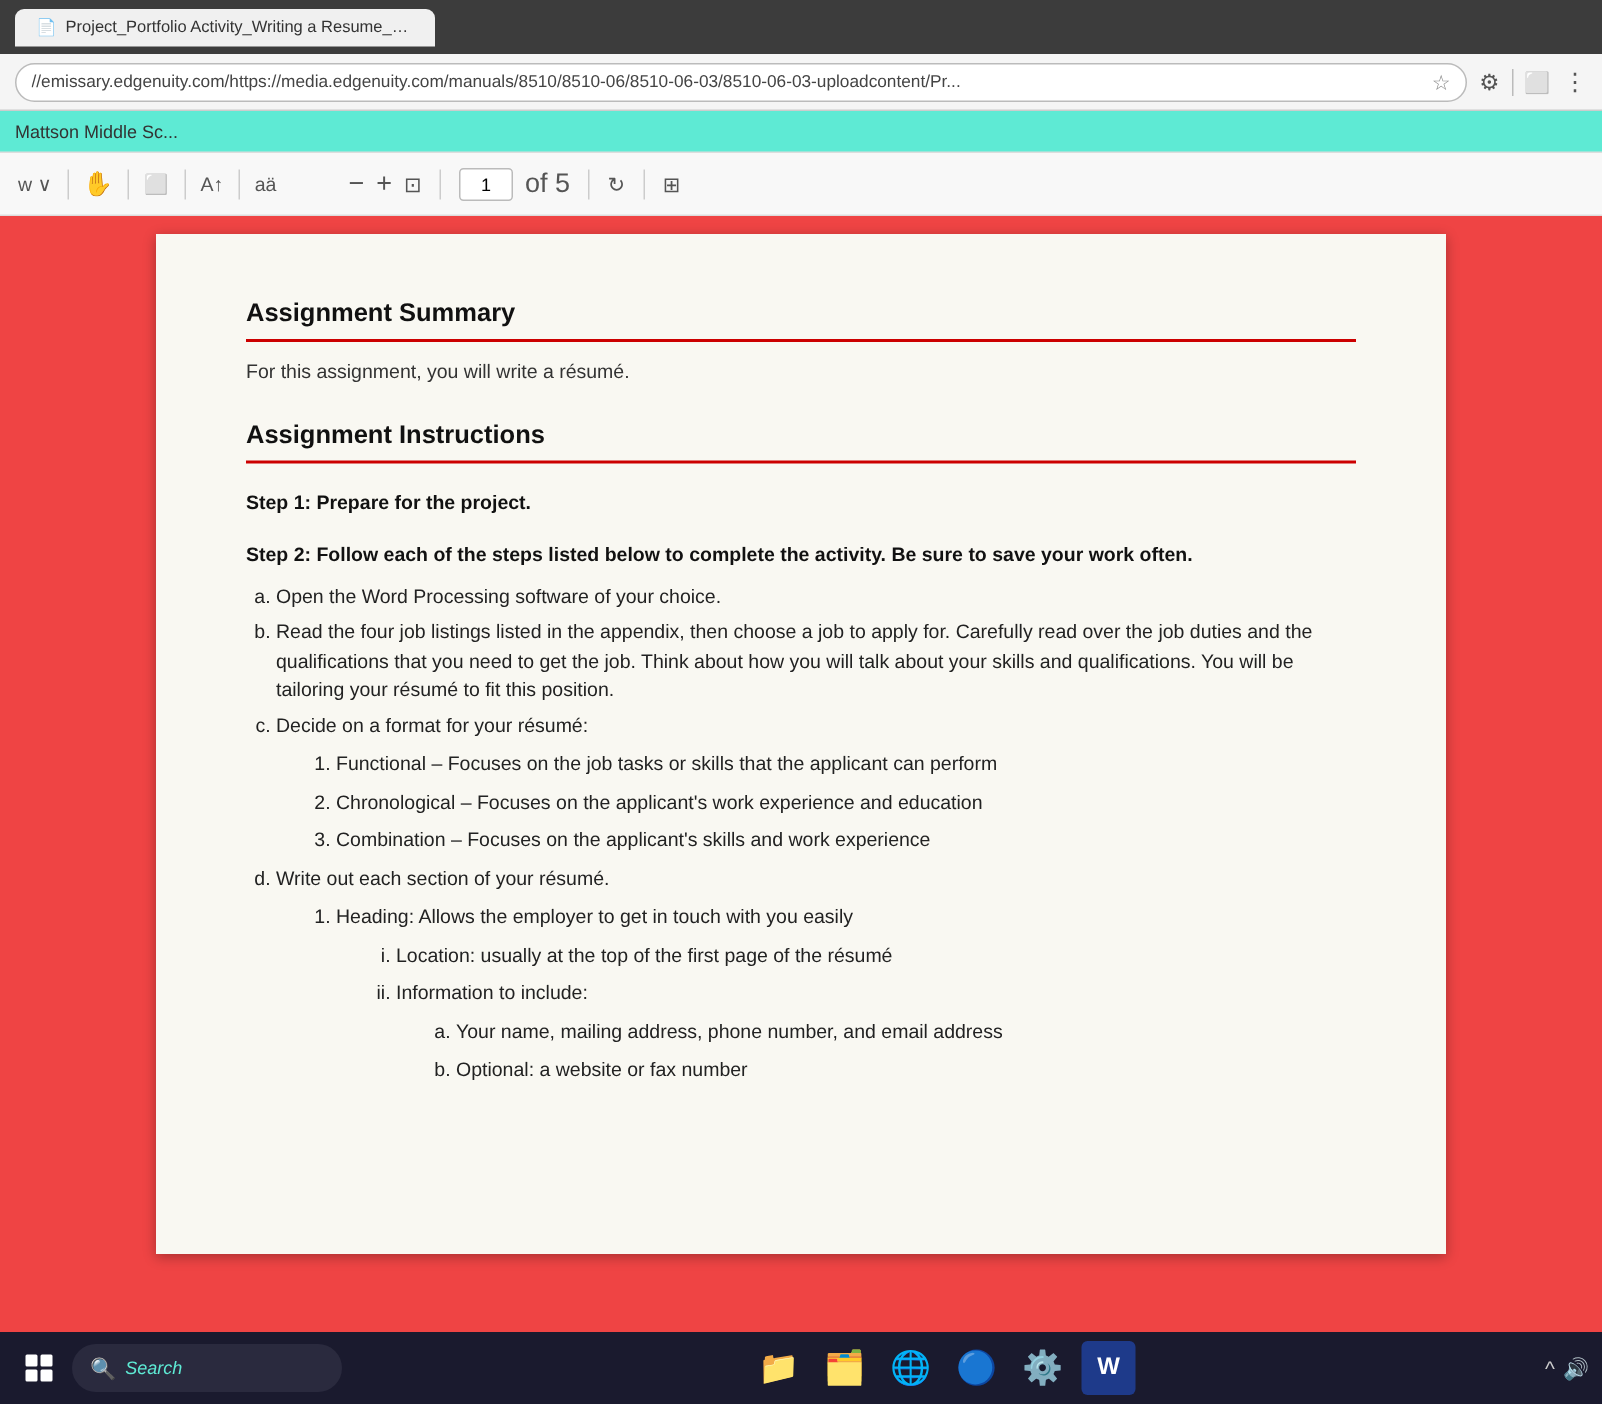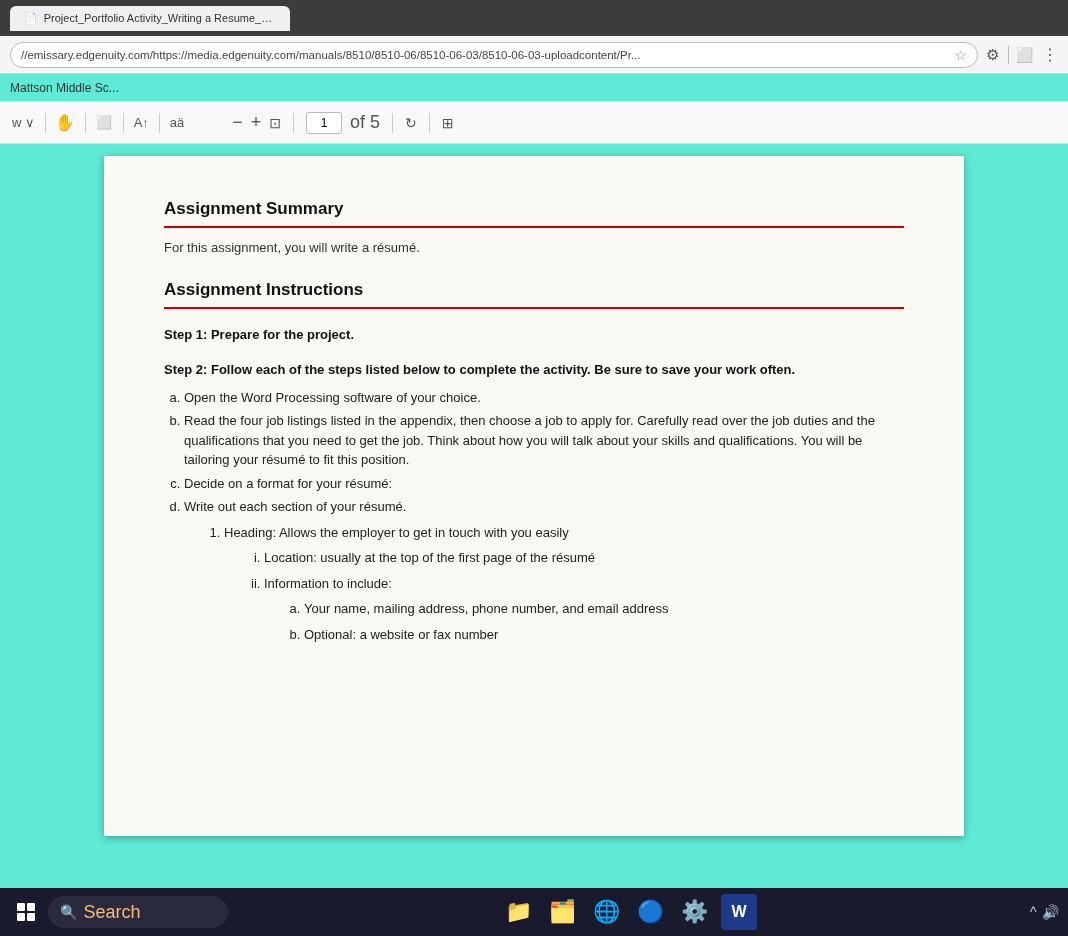--- a/index.html
+++ b/index.html
@@ -311,7 +311,7 @@
     }
 
     .content-area {
-      background: #5eead4;
+      background: #ef4444;
       flex: 1;
       display: flex;
       justify-content: center;

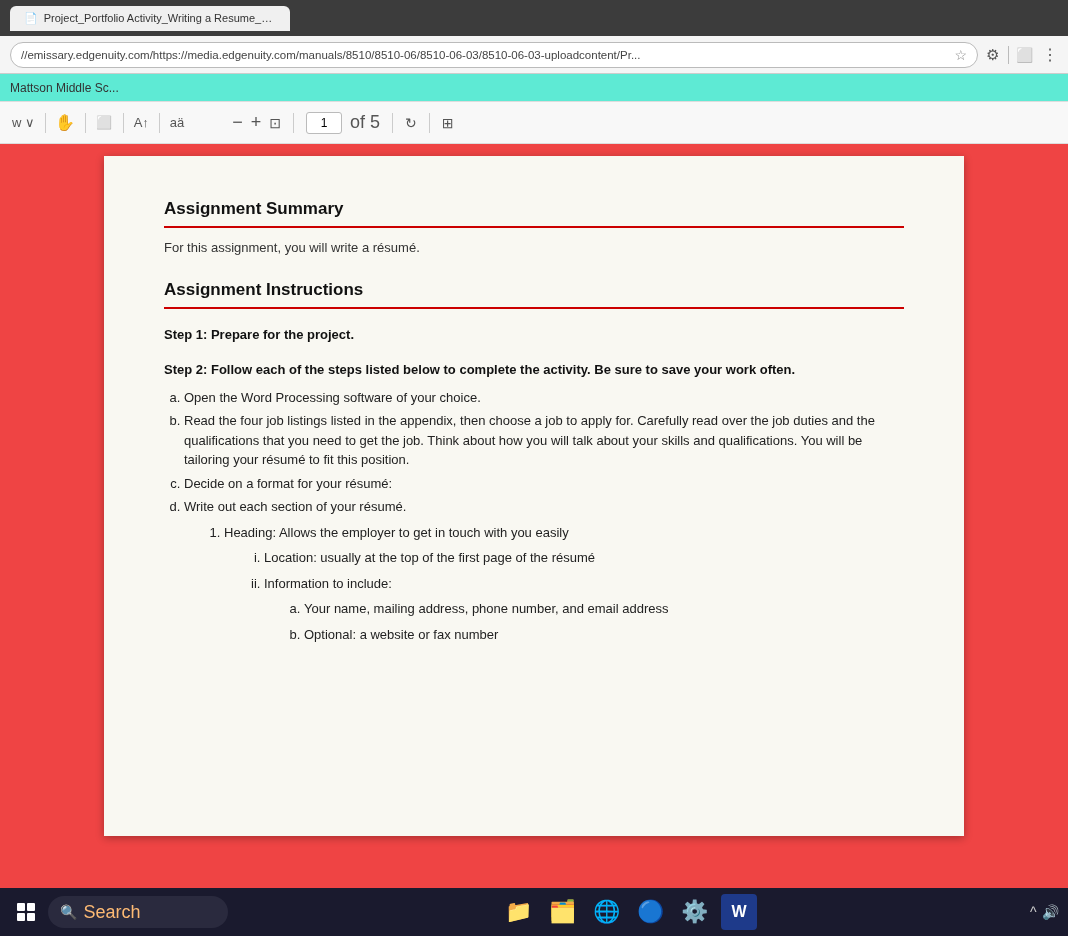--- a/index.html
+++ b/index.html
@@ -403,6 +403,11 @@
         <li class="list-item">Read the four job listings listed in the appendix, then choose a job to apply for. Carefully read over the job duties and the qualifications that you need to get the job. Think about how you will talk about your skills and qualifications. You will be tailoring your résumé to fit this position.</li>
         <li class="list-item">
           <span>Decide on a format for your résumé:</span>
+          <ol type="1" class="numbered-list">
+            <li class="numbered-item">Functional – Focuses on the job tasks or skills that the applicant can perform</li>
+            <li class="numbered-item">Chronological – Focuses on the applicant's work experience and education</li>
+            <li class="numbered-item">Combination – Focuses on the applicant's skills and work experience</li>
+          </ol>
         </li>
         <li class="list-item">
           <span>Write out each section of your résumé.</span>

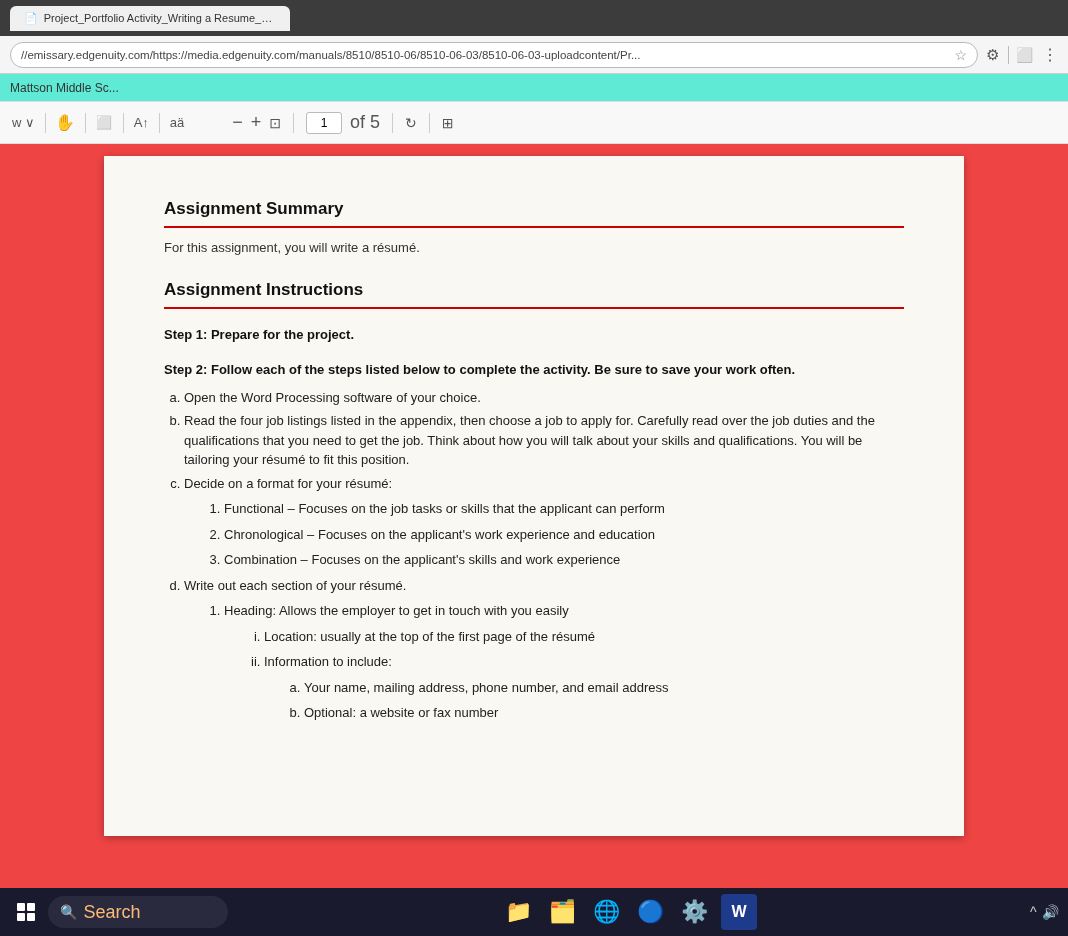--- a/index.html
+++ b/index.html
@@ -269,8 +269,9 @@
     }
 
     .search-label {
-      color: #fdba74;
-      font-size: 18px;
+      color: #5eead4;
+      font-size: 12px;
+      font-style: italic;
     }
 
     .taskbar-center {

